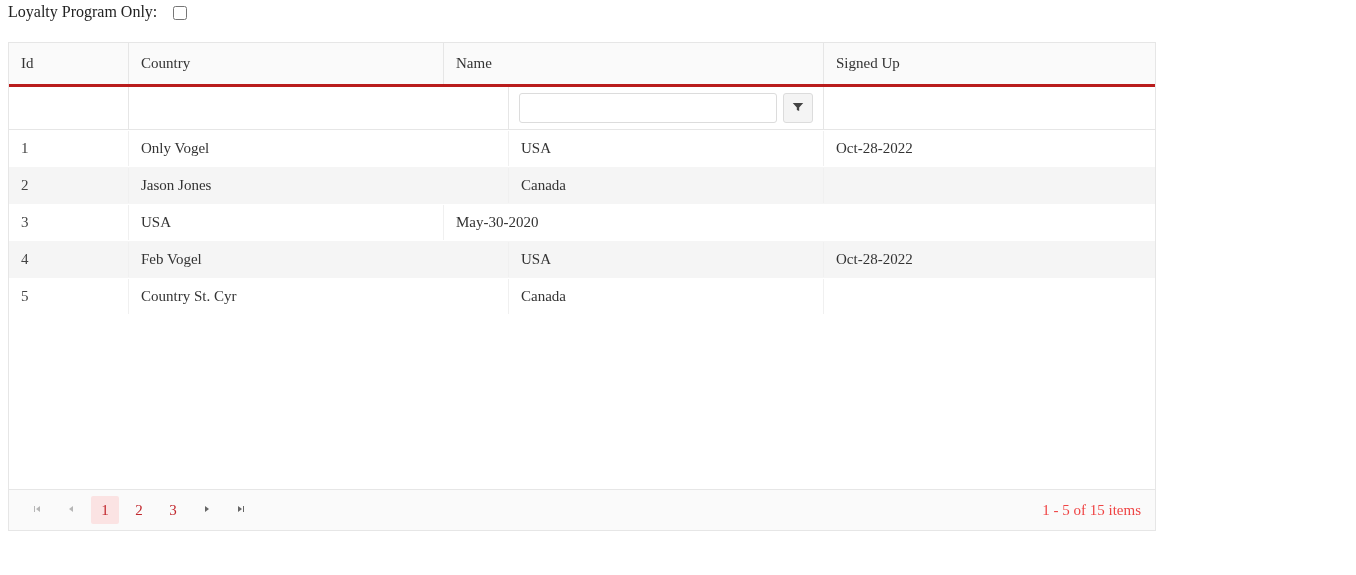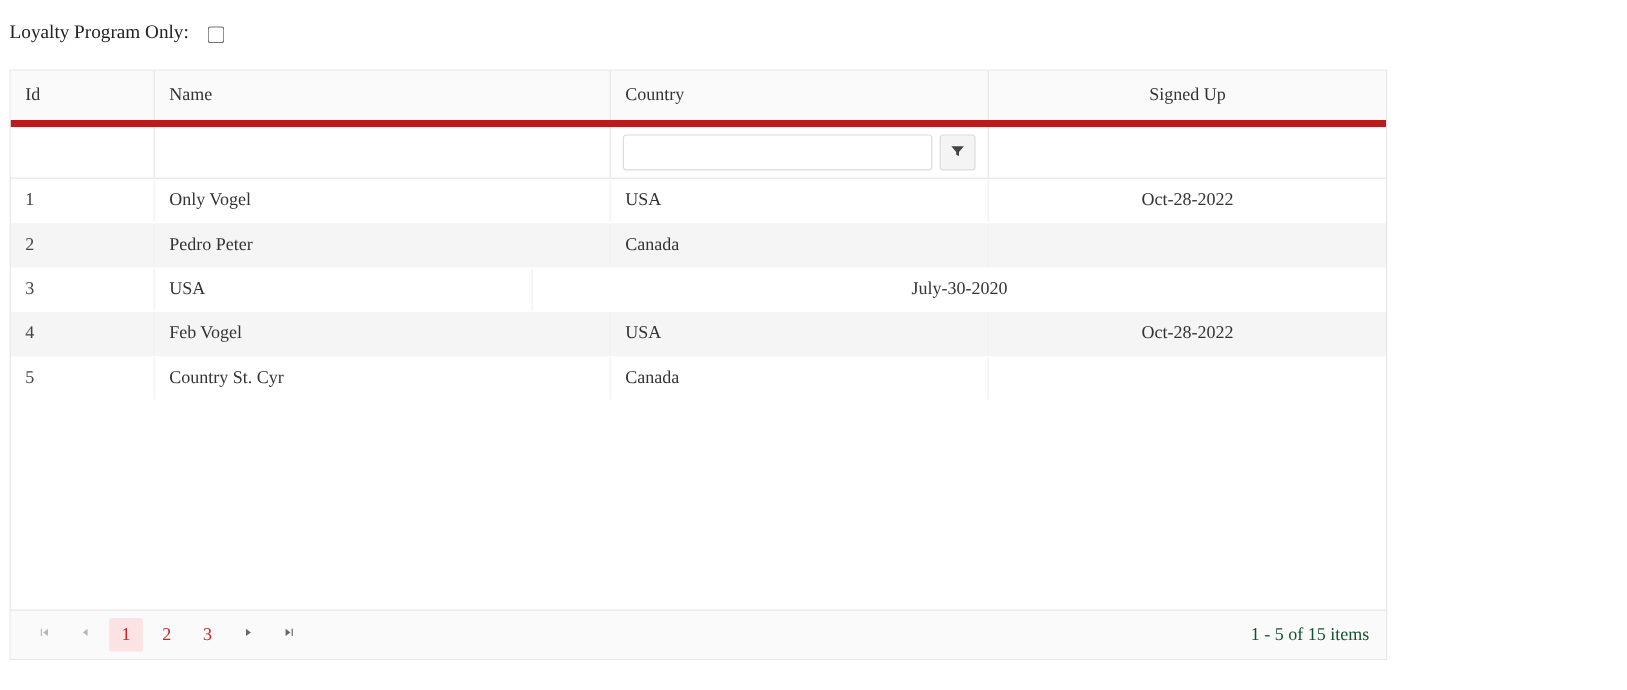--- a/index.html
+++ b/index.html
@@ -13,7 +13,7 @@
   }
   .page {
     width: 1164px;
-    padding: 18px 8px 10px 8px;
+    padding: 2px 8px 10px 8px;
   }
   .filter-row-top {
     display: flex;

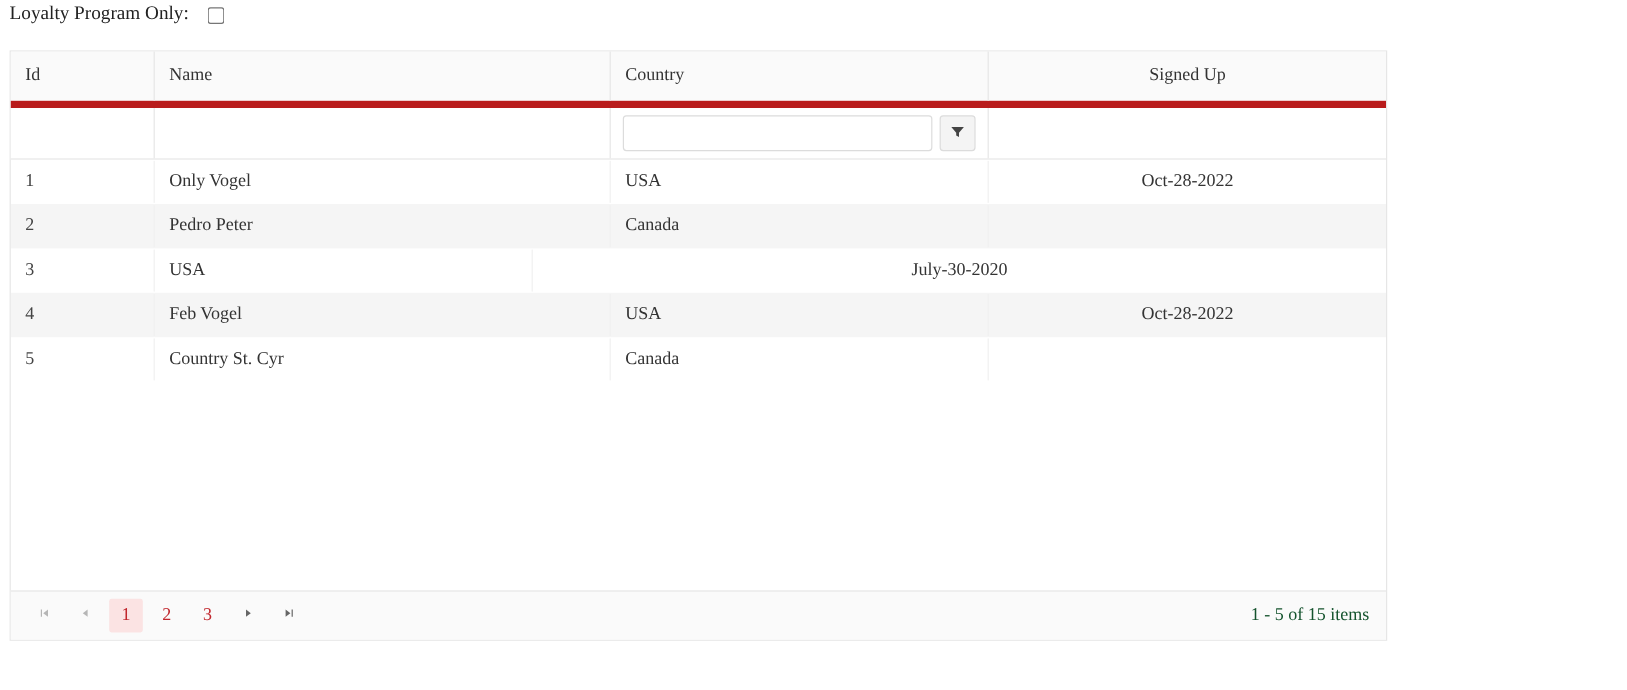--- a/index.html
+++ b/index.html
@@ -39,7 +39,7 @@
   .grid-header {
     display: flex;
     background: #fafafa;
-    border-bottom: 6px solid #b91c1c;
+    border-bottom: 3px solid #b91c1c;
   }
   .grid-filter {
     display: flex;

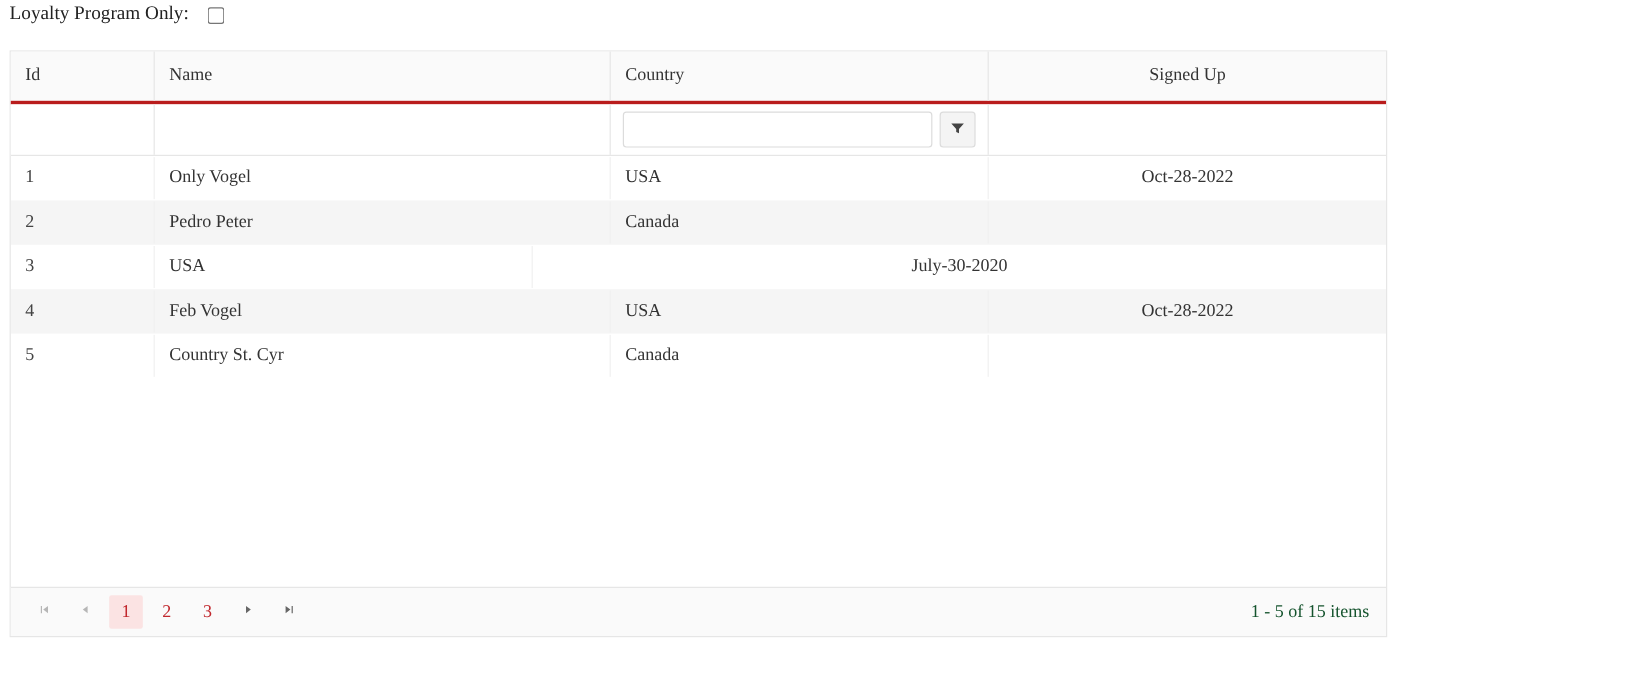--- a/index.html
+++ b/index.html
@@ -165,8 +165,8 @@
 
     <div class="grid-header">
       <div class="col col-id">Id</div>
+      <div class="col col-country">Country</div>
       <div class="col col-name">Name</div>
-      <div class="col col-country">Country</div>
       <div class="col col-signed">Signed Up</div>
     </div>
 

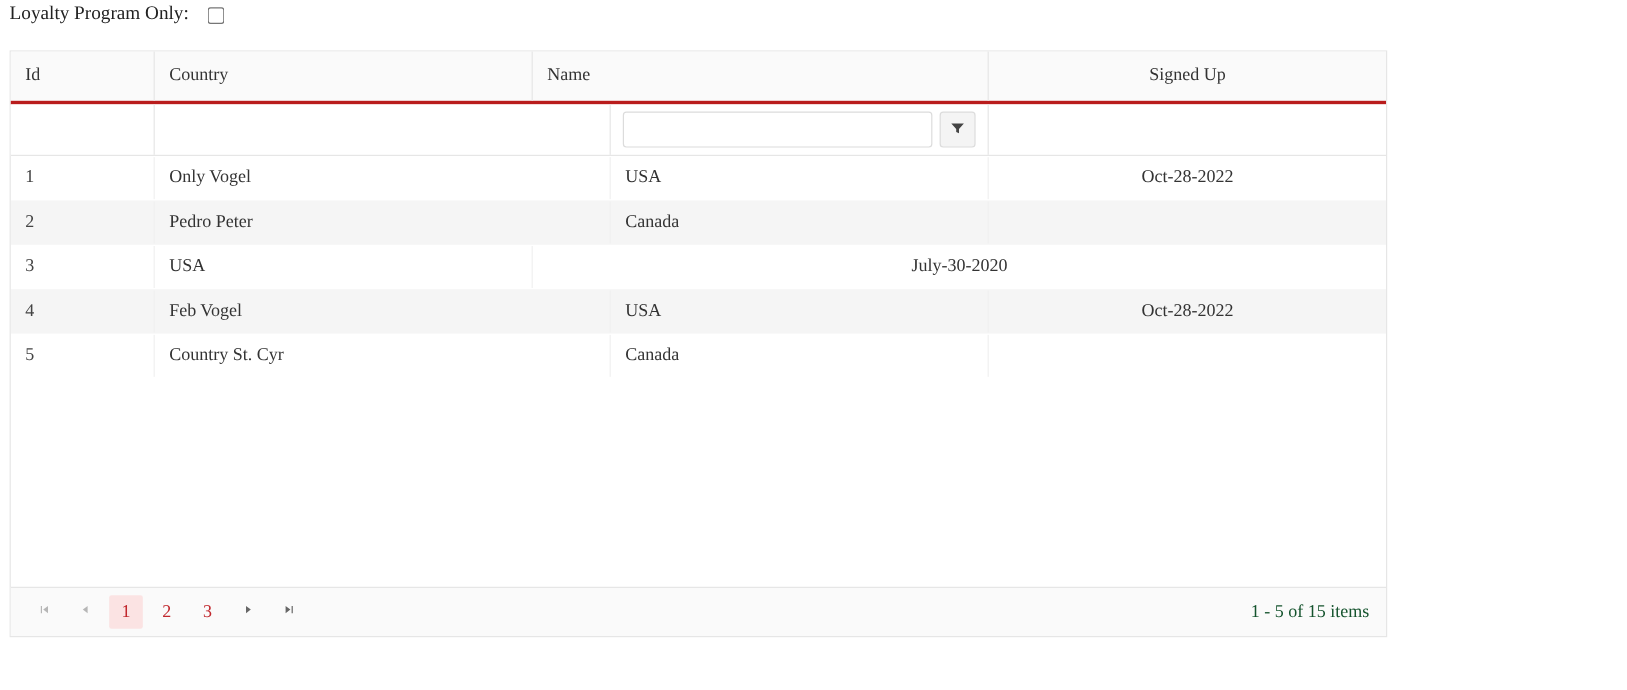--- a/index.html
+++ b/index.html
@@ -52,7 +52,7 @@
     font-size: 15px;
     color: #333;
   }
-  .col:last-child { border-right: none; text-align: center; }
+  .col:last-child { border-right: none; }
   .col-id      { width: 120px; flex: 0 0 120px; }
   .col-name    { width: 380px; flex: 0 0 380px; }
   .col-country { width: 315px; flex: 0 0 315px; }

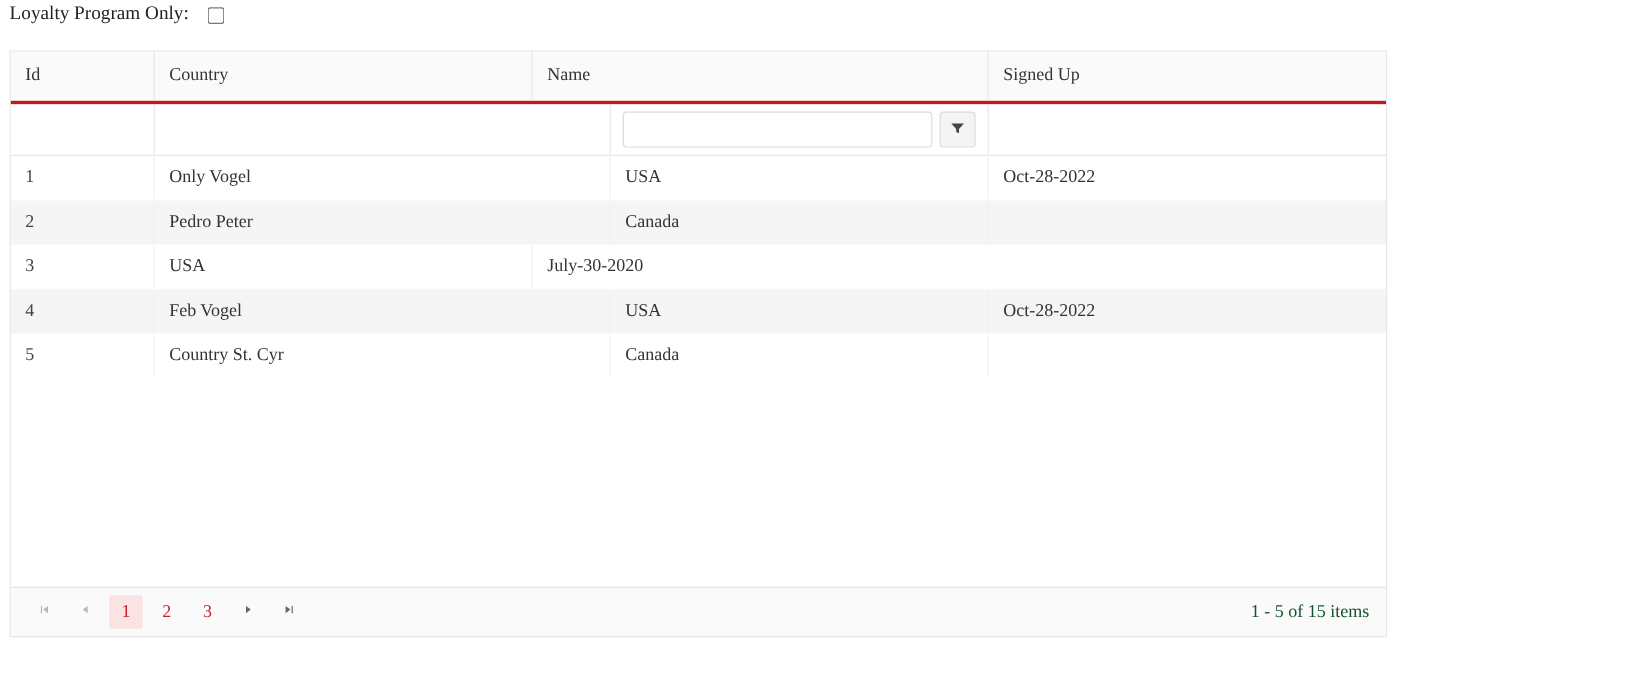--- a/index.html
+++ b/index.html
@@ -197,7 +197,7 @@
       </div>
       <div class="row">
         <div class="cell col col-id">2</div>
-        <div class="cell col col-name">Pedro Peter</div>
+        <div class="cell col col-name">Jason Jones</div>
         <div class="cell col col-country">Canada</div>
         <div class="cell col col-signed"></div>
       </div>

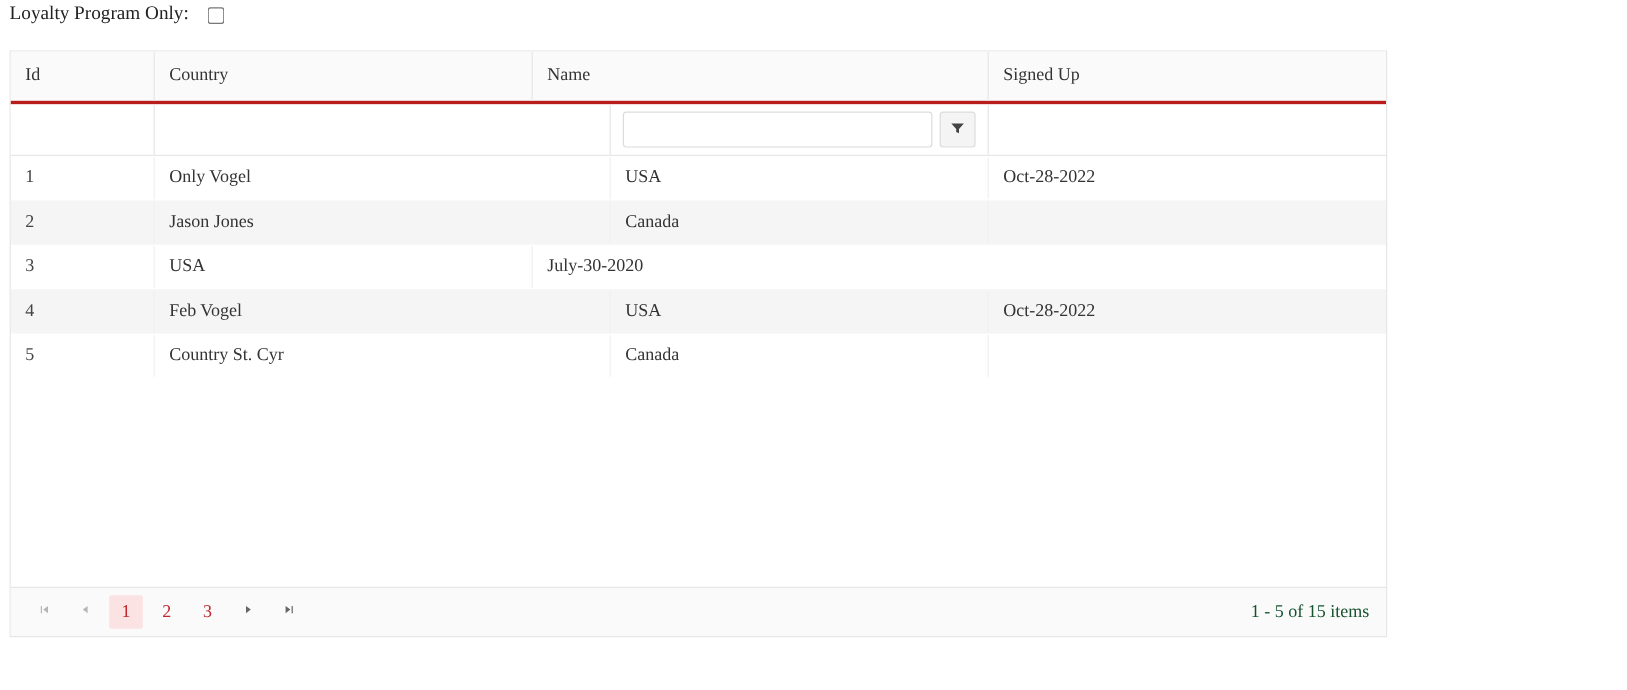--- a/index.html
+++ b/index.html
@@ -204,7 +204,7 @@
       <div class="row">
         <div class="cell col col-id">3</div>
         <div class="cell col col-country">USA</div>
-        <div class="cell col col-signed">July-30-2020</div>
+        <div class="cell col col-signed">May-30-2020</div>
       </div>
       <div class="row">
         <div class="cell col col-id">4</div>

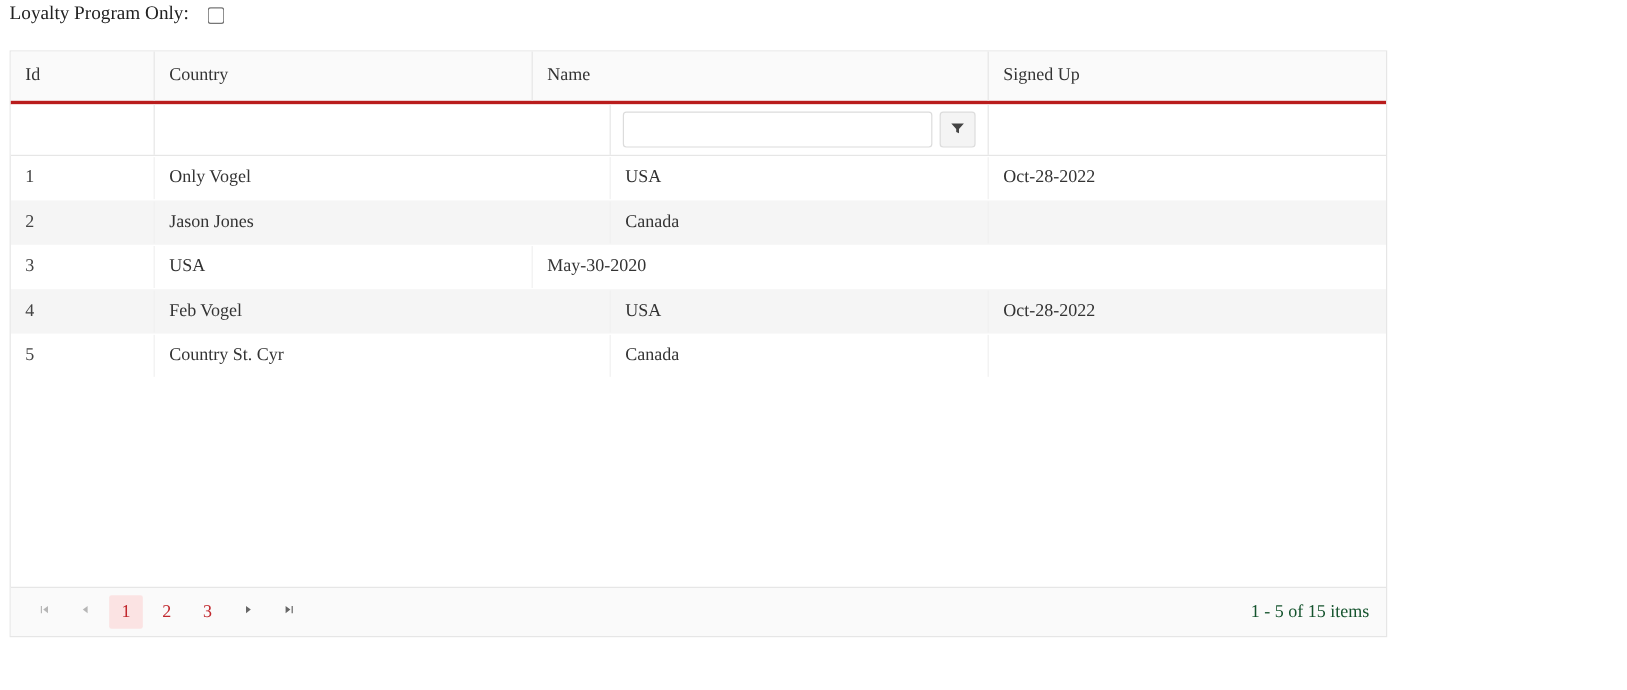--- a/index.html
+++ b/index.html
@@ -147,7 +147,7 @@
     color: #c1272d;
   }
   .pager-right {
-    color: #14532d;
+    color: #ef4444;
     font-size: 15px;
   }
 </style>

